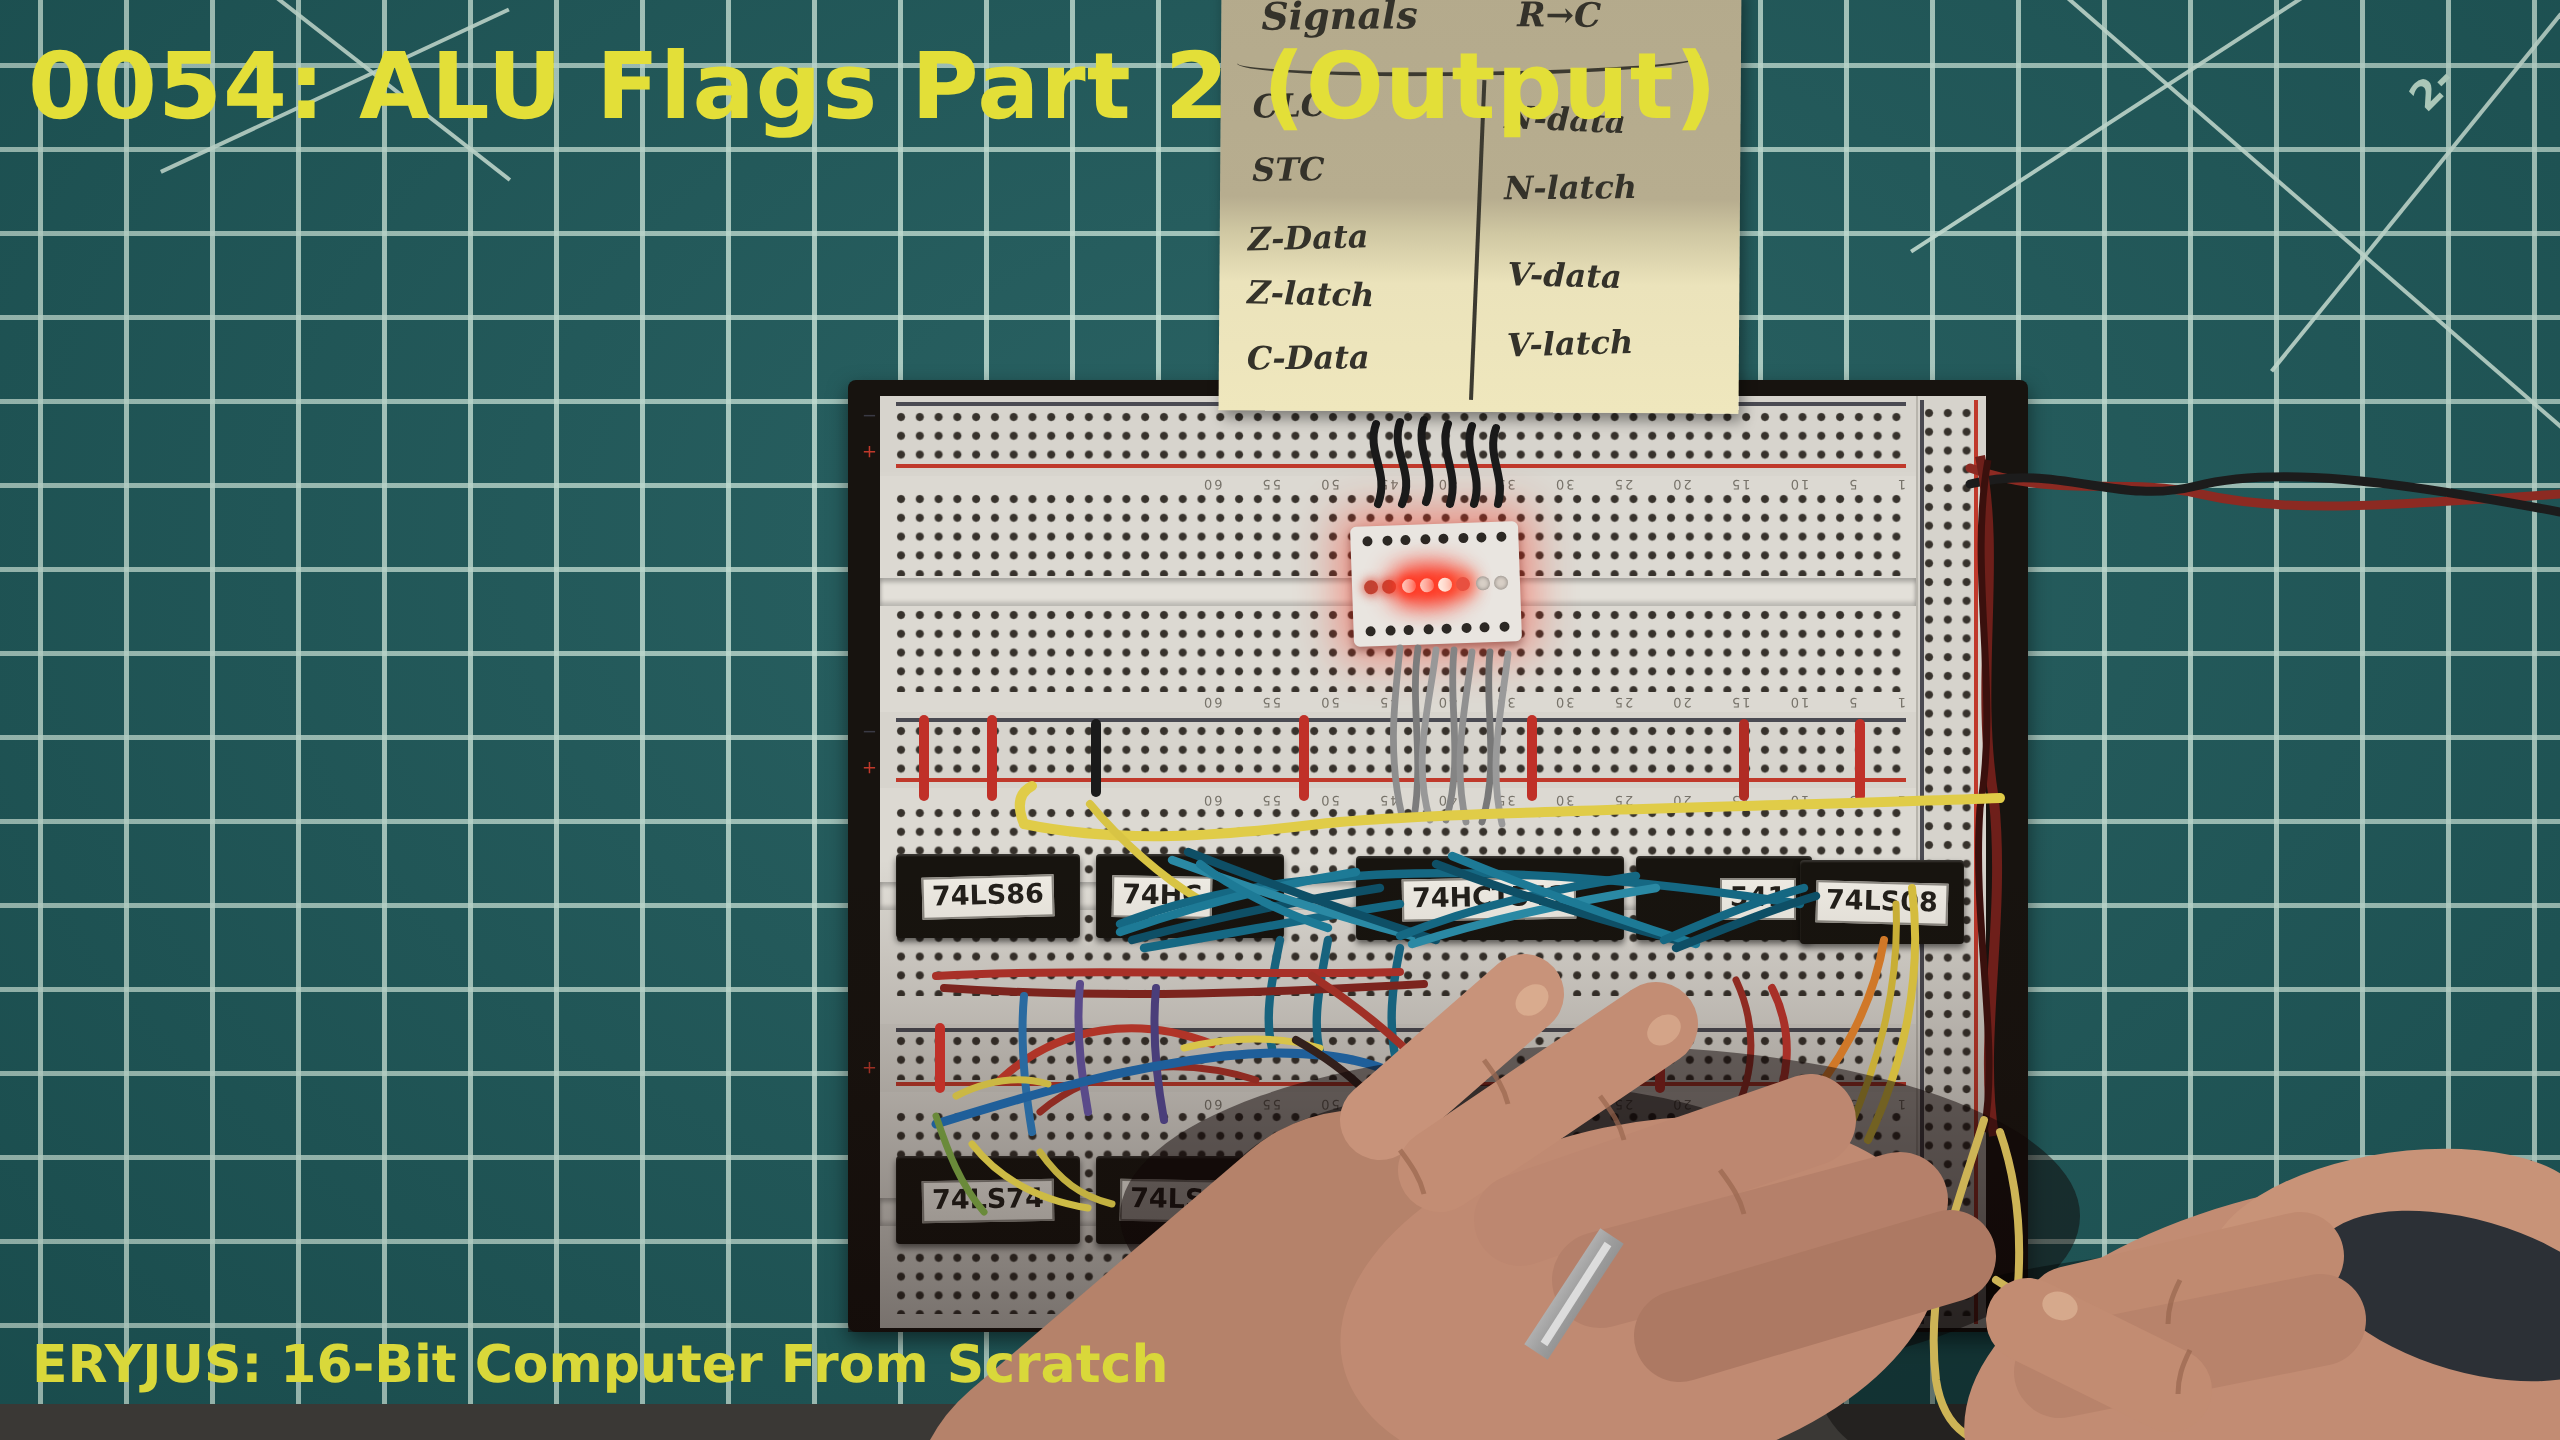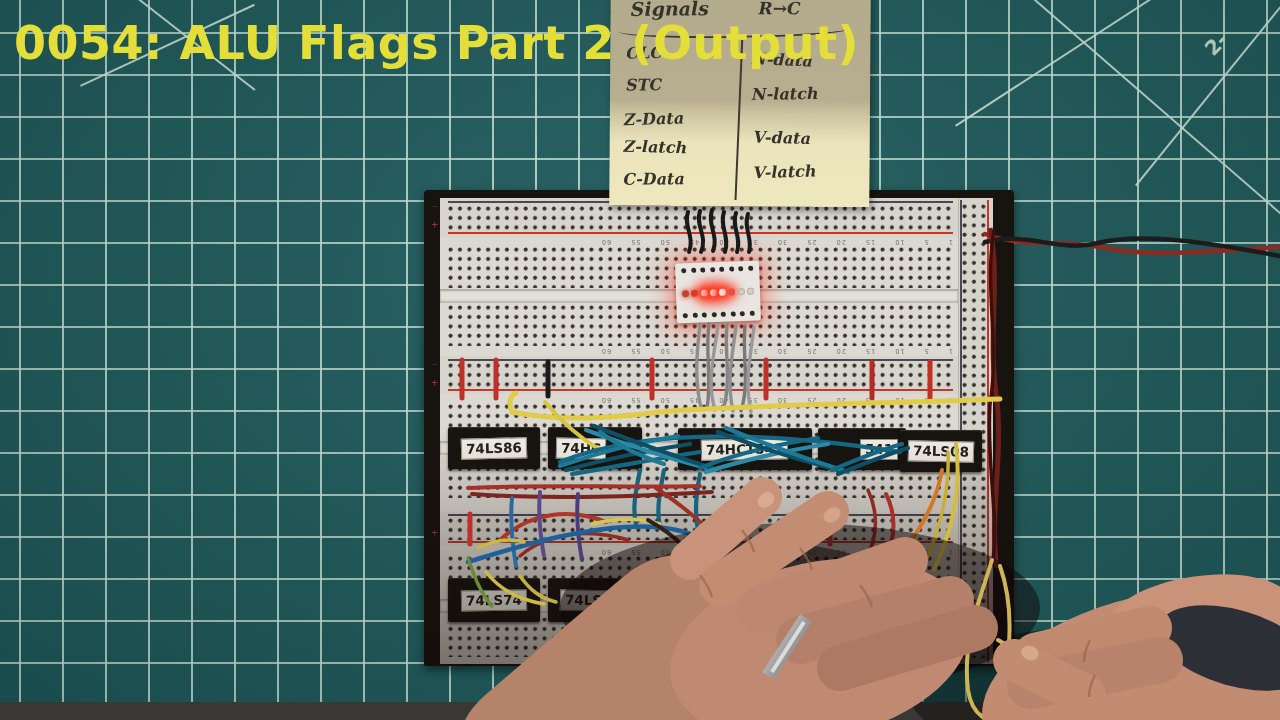--- a/index.html
+++ b/index.html
@@ -361,6 +361,7 @@
   </div>
 
   <div id="title" class="abs">0054: ALU Flags Part 2 (Output)</div>
+  <div id="caption" class="abs">ERYJUS: 16-Bit Computer From Scratch</div>
 </div>
 
 </body></html>

